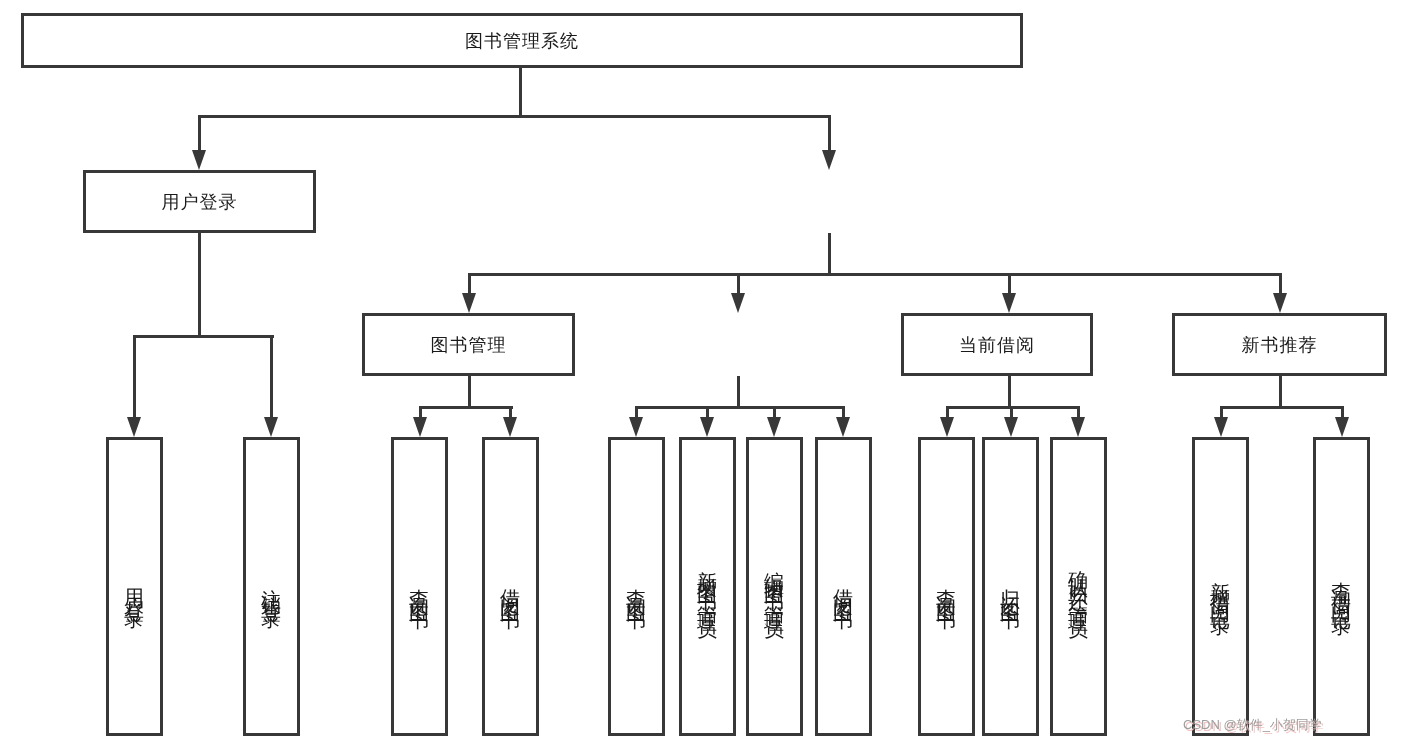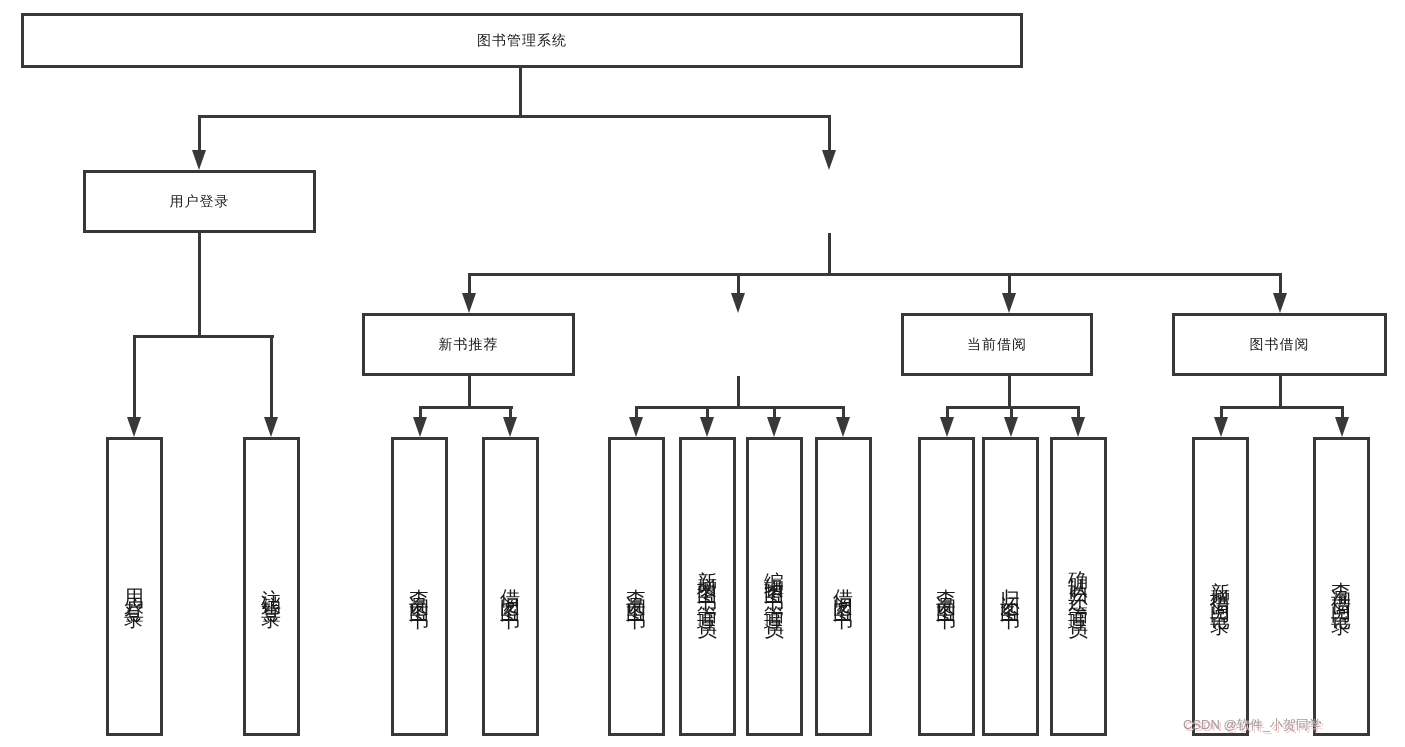--- a/index.html
+++ b/index.html
@@ -19,7 +19,7 @@
     display: flex;
     align-items: center;
     justify-content: center;
-    font-size: 14px;
+    font-size: 18px;
     color: #1a1a1a;
     letter-spacing: 1px;
   }

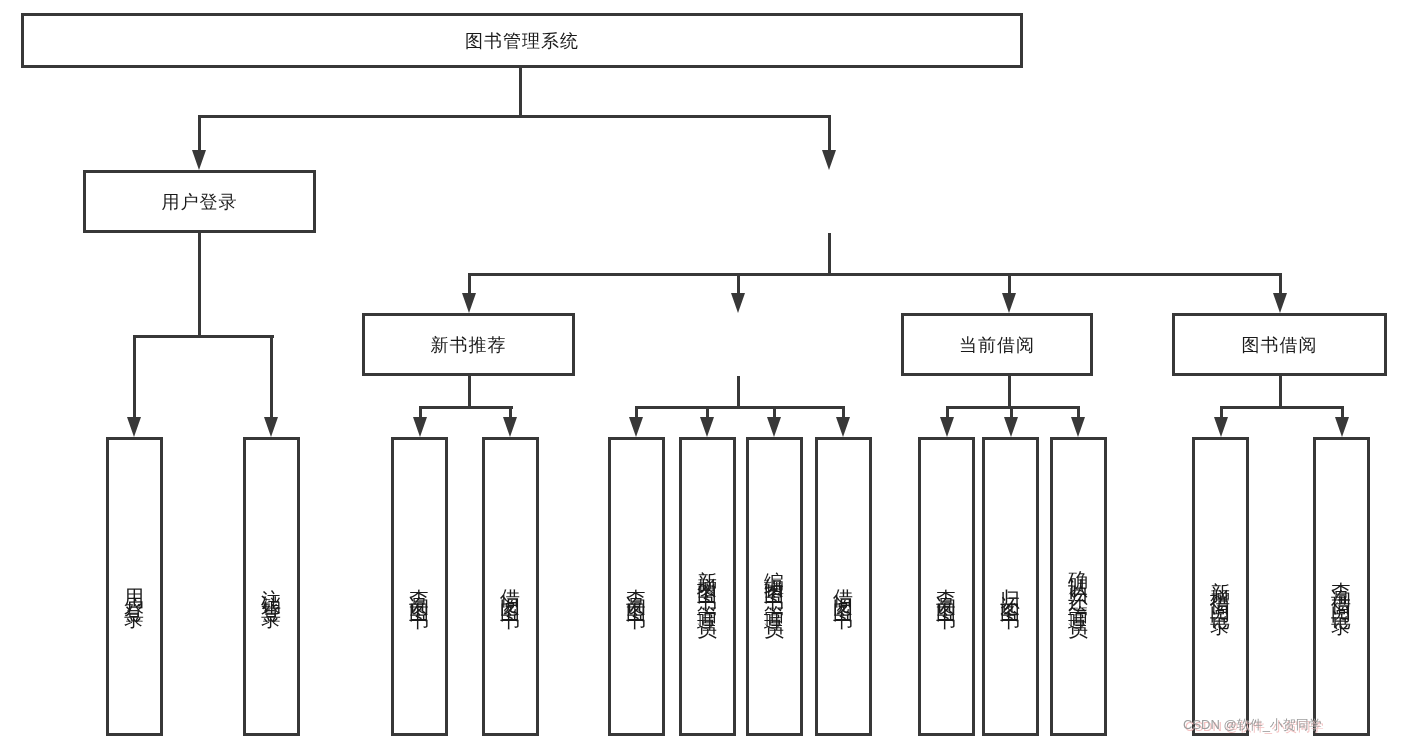--- a/index.html
+++ b/index.html
@@ -97,7 +97,7 @@
   <div class="vline" style="left:1279px; top:273px; height:22px;"></div>
   <div class="ahead" style="left:1273px; top:293px;"></div>
 
-  <div class="box" style="left:362px; top:313px; width:213px; height:63px;">新书推荐</div>
+  <div class="box" style="left:362px; top:313px; width:213px; height:63px;">图书管理</div>
   <div class="box" style="left:901px; top:313px; width:192px; height:63px;">当前借阅</div>
   <div class="box" style="left:1172px; top:313px; width:215px; height:63px;">图书借阅</div>
 

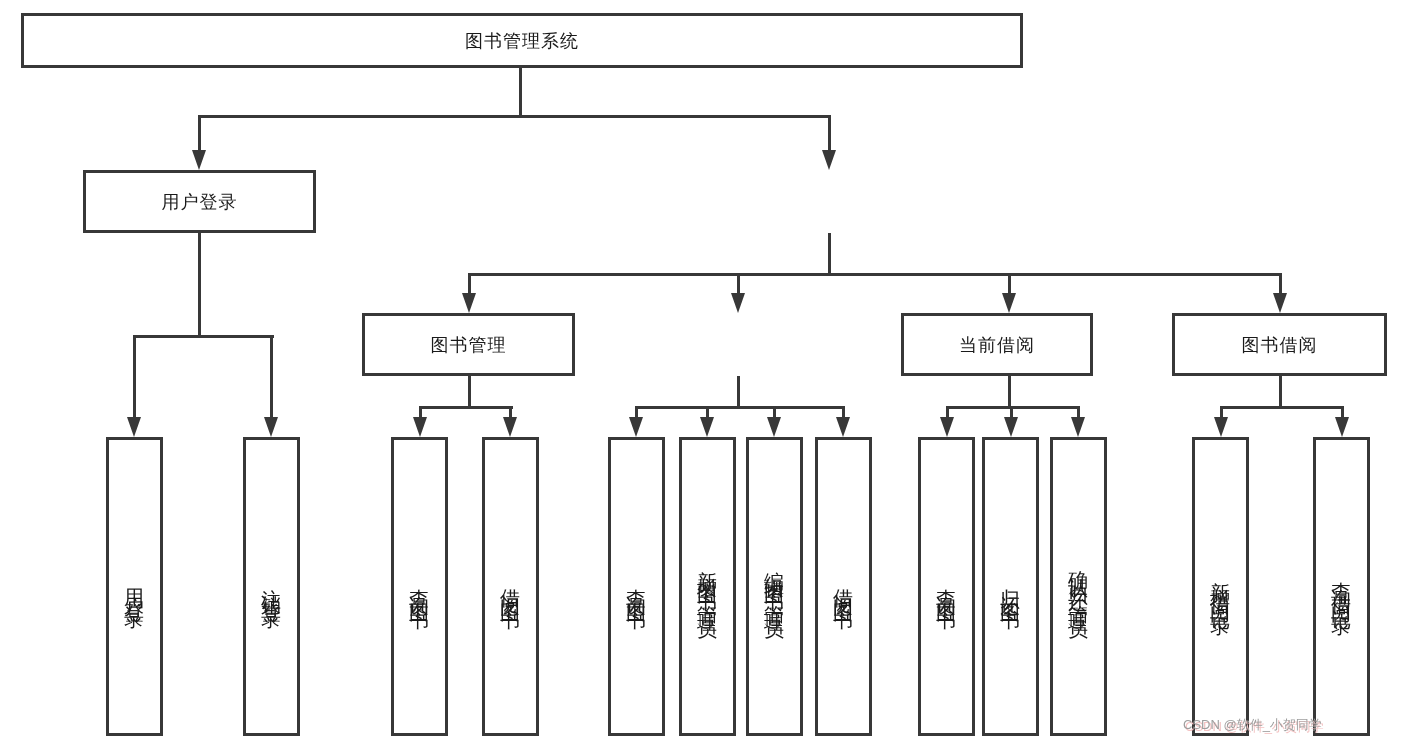--- a/index.html
+++ b/index.html
@@ -99,7 +99,7 @@
 
   <div class="box" style="left:362px; top:313px; width:213px; height:63px;">图书管理</div>
   <div class="box" style="left:901px; top:313px; width:192px; height:63px;">当前借阅</div>
-  <div class="box" style="left:1172px; top:313px; width:215px; height:63px;">图书借阅</div>
+  <div class="box" style="left:1172px; top:313px; width:215px; height:63px;">新书推荐</div>
 
   <div class="vline" style="left:468px; top:376px; height:33px;"></div>
   <div class="hline" style="left:419px; top:406px; width:94px;"></div>

